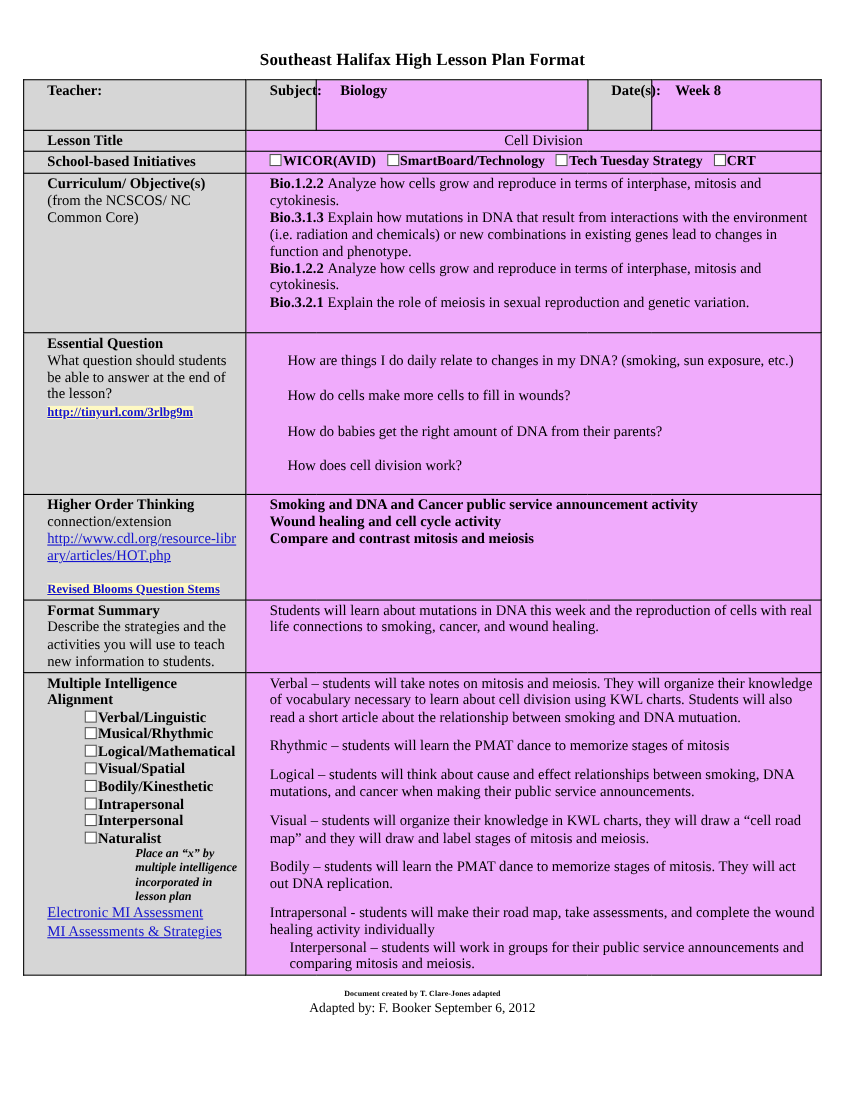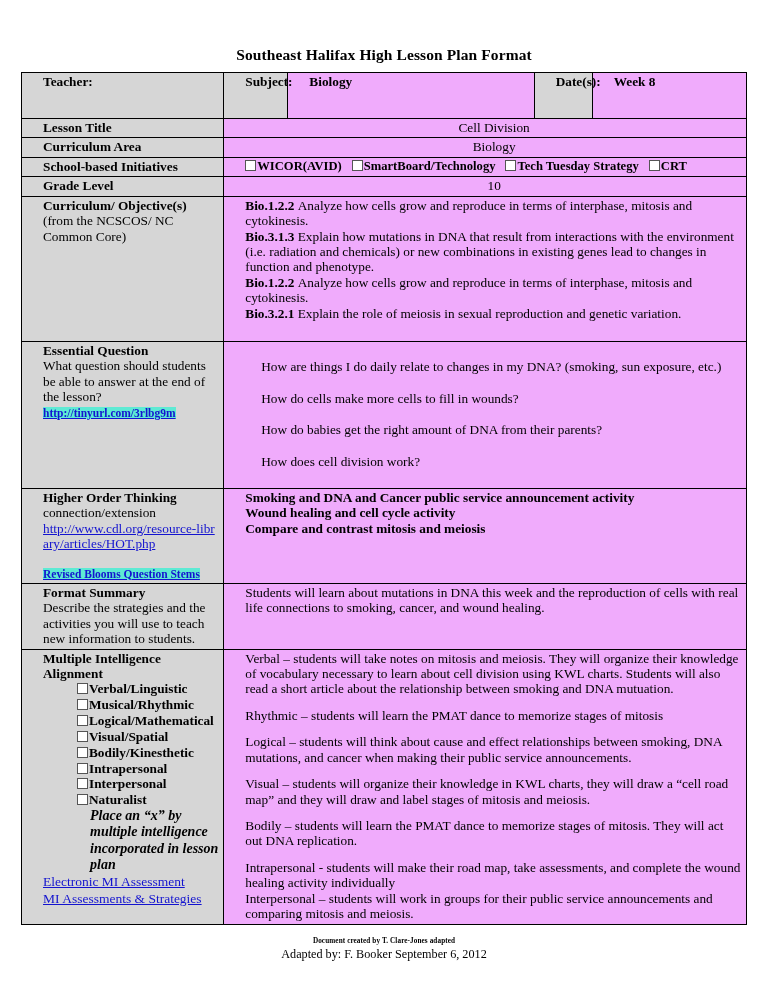--- a/index.html
+++ b/index.html
@@ -188,10 +188,6 @@
         <td class="val center" colspan="4">Cell Division</td>
       </tr>
 
-      <tr>
-        <td class="lbl">Curriculum Area</td>
-        <td class="val center" colspan="4">Biology</td>
-      </tr>
 
       <tr>
         <td class="lbl">School-based Initiatives</td>

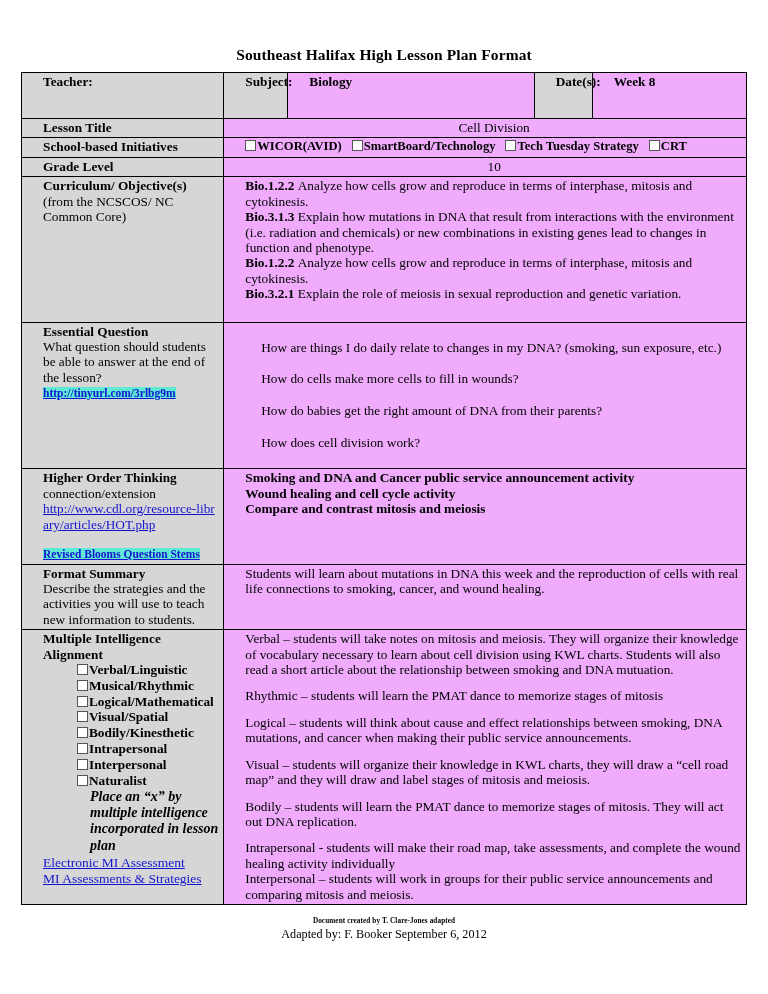--- a/index.html
+++ b/index.html
@@ -196,10 +196,6 @@
         </td>
       </tr>
 
-      <tr>
-        <td class="lbl">Grade Level</td>
-        <td class="val center" colspan="4">10</td>
-      </tr>
 
       <tr>
         <td class="lbl">

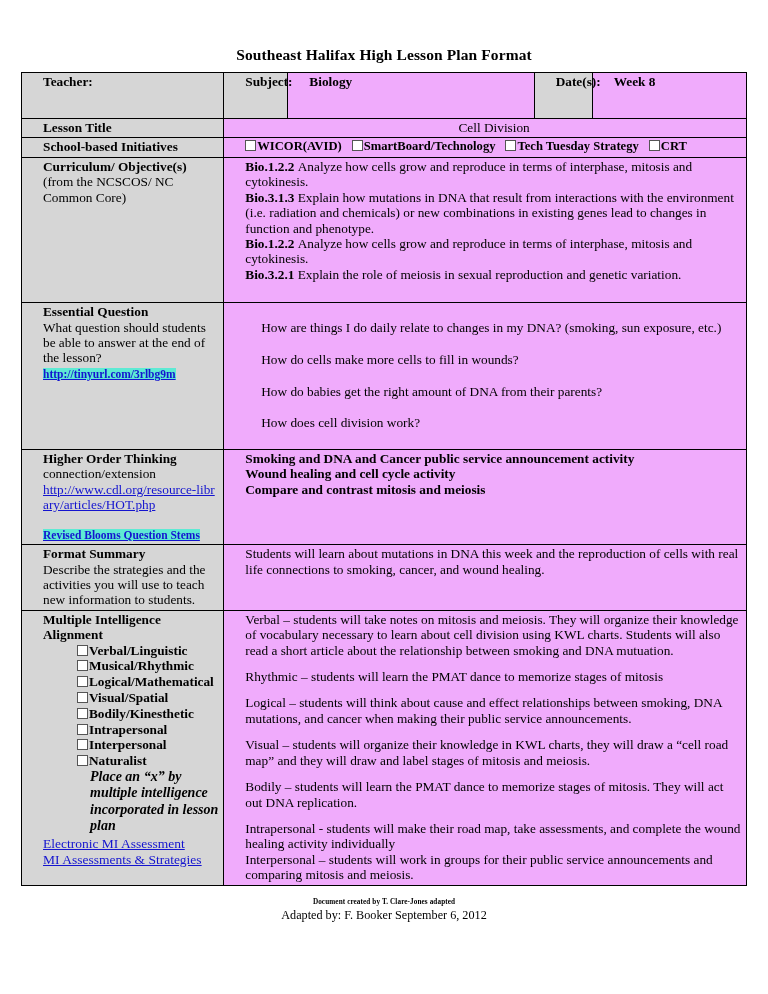--- a/index.html
+++ b/index.html
@@ -97,7 +97,7 @@
     word-break: break-all;
   }
   .link-hl {
-    background: #5eead4;
+    background: #fef9c3;
     font-weight: bold;
     font-size: 11.5px;
     display: inline;

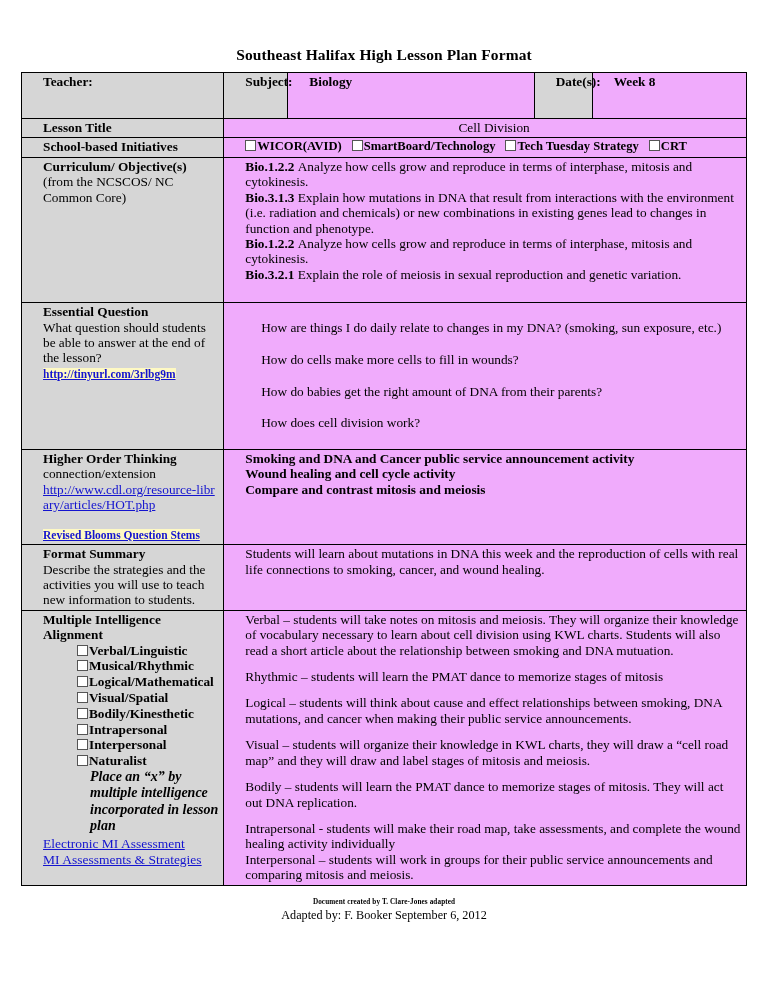--- a/index.html
+++ b/index.html
@@ -118,10 +118,10 @@
     font-size: 13.3px;
   }
   .mi-note {
-    margin-left: 47px;
+    margin-left: 80px;
     font-style: italic;
     font-weight: bold;
-    font-size: 14px;
+    font-size: 11px;
     line-height: 1.17;
   }
   .mi-links {

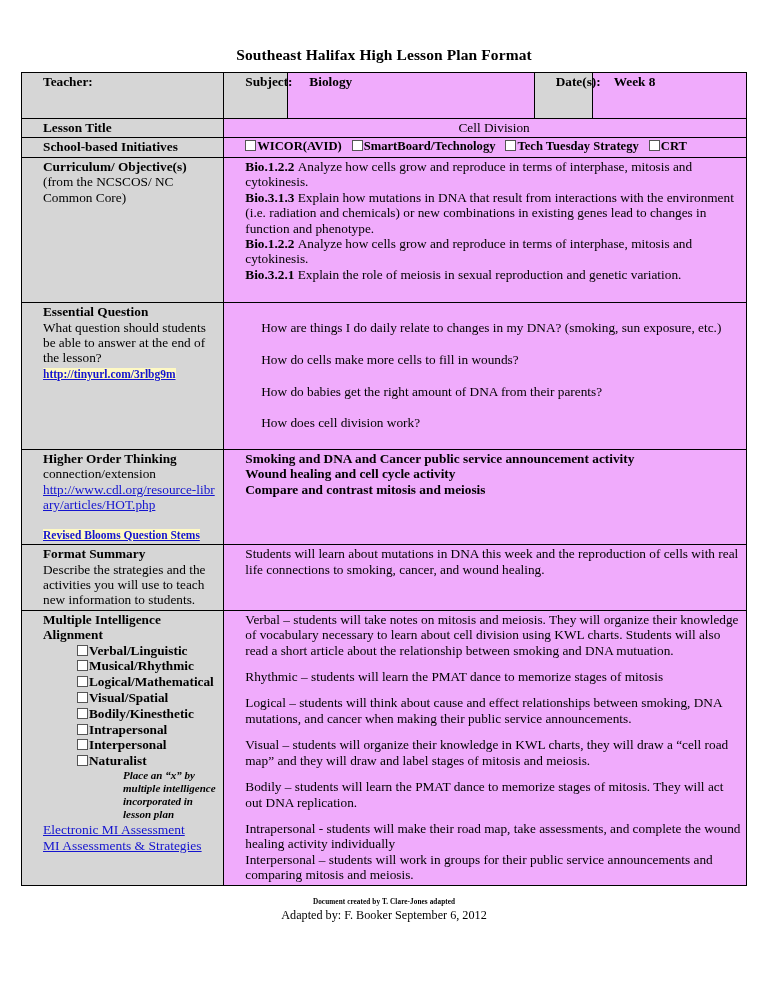--- a/index.html
+++ b/index.html
@@ -134,7 +134,7 @@
     line-height: 1.2;
   }
   .para { margin: 0 0 11px 0; }
-  .para:last-child { margin-bottom: 0; }
+  .para:last-child { margin-bottom: 0; margin-left: 18px; }
   .tight { margin-bottom: 0; }
   .essential p { margin: 16px; line-height: 1.18; }
   .hot-body {

